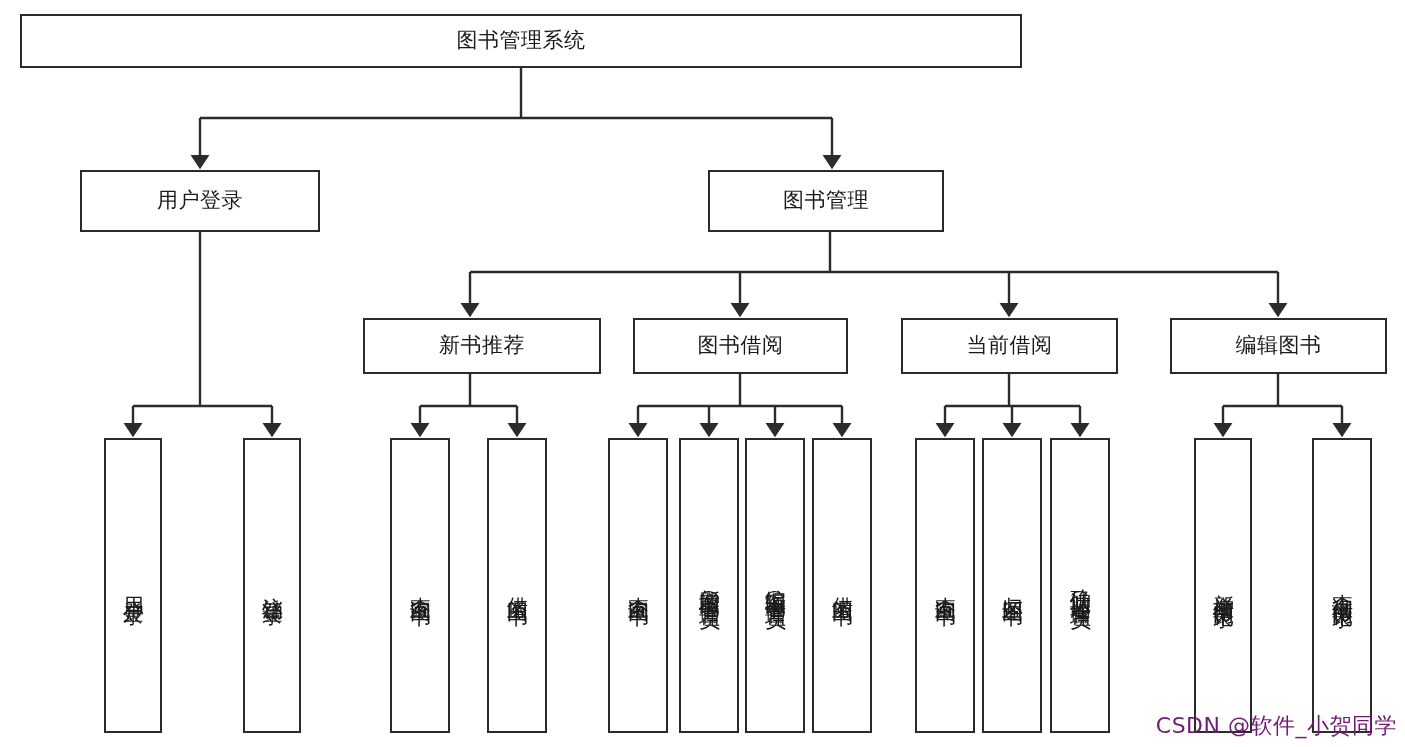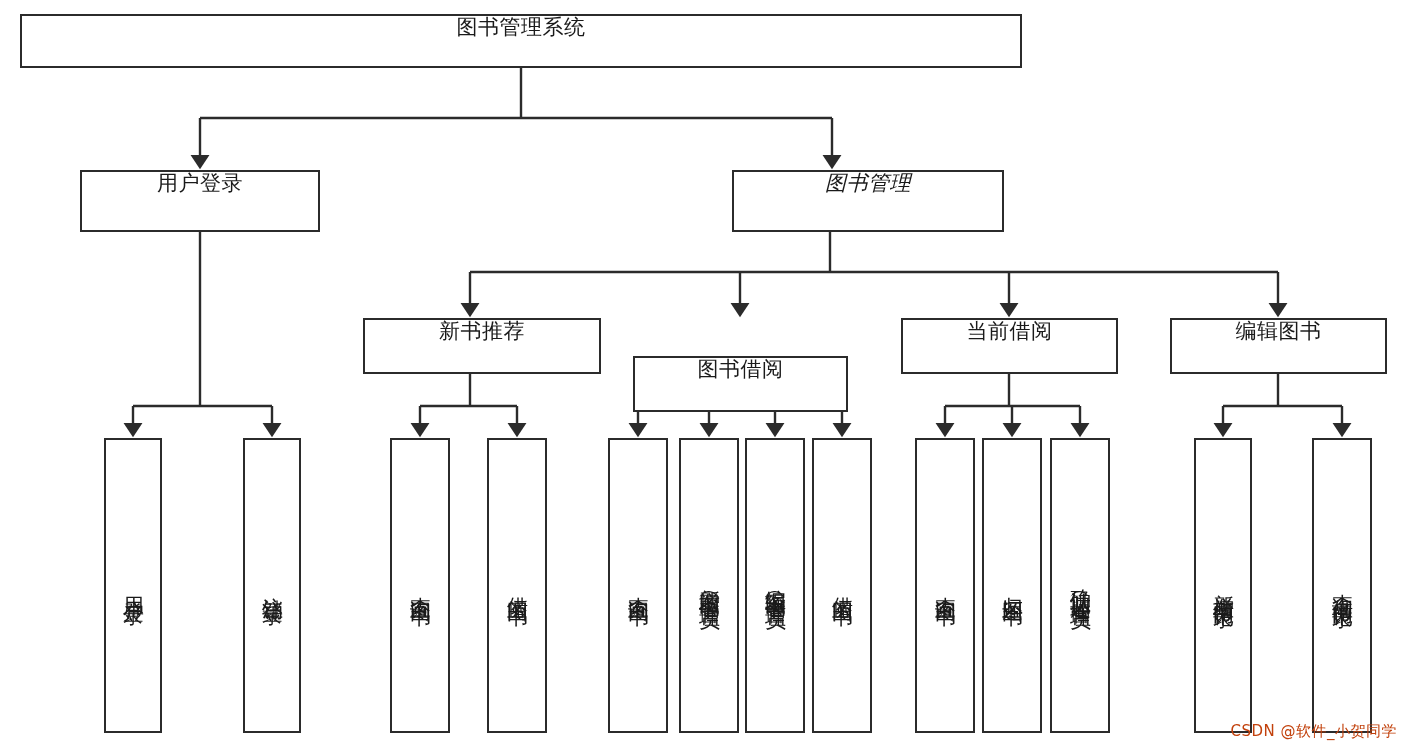--- a/index.html
+++ b/index.html
@@ -31,6 +31,7 @@
     border: 2px solid #2b2b2b;
     background: #ffffff;
     display: flex;
+    align-items: center;
     justify-content: center;
     color: #1a1a1a;
   }

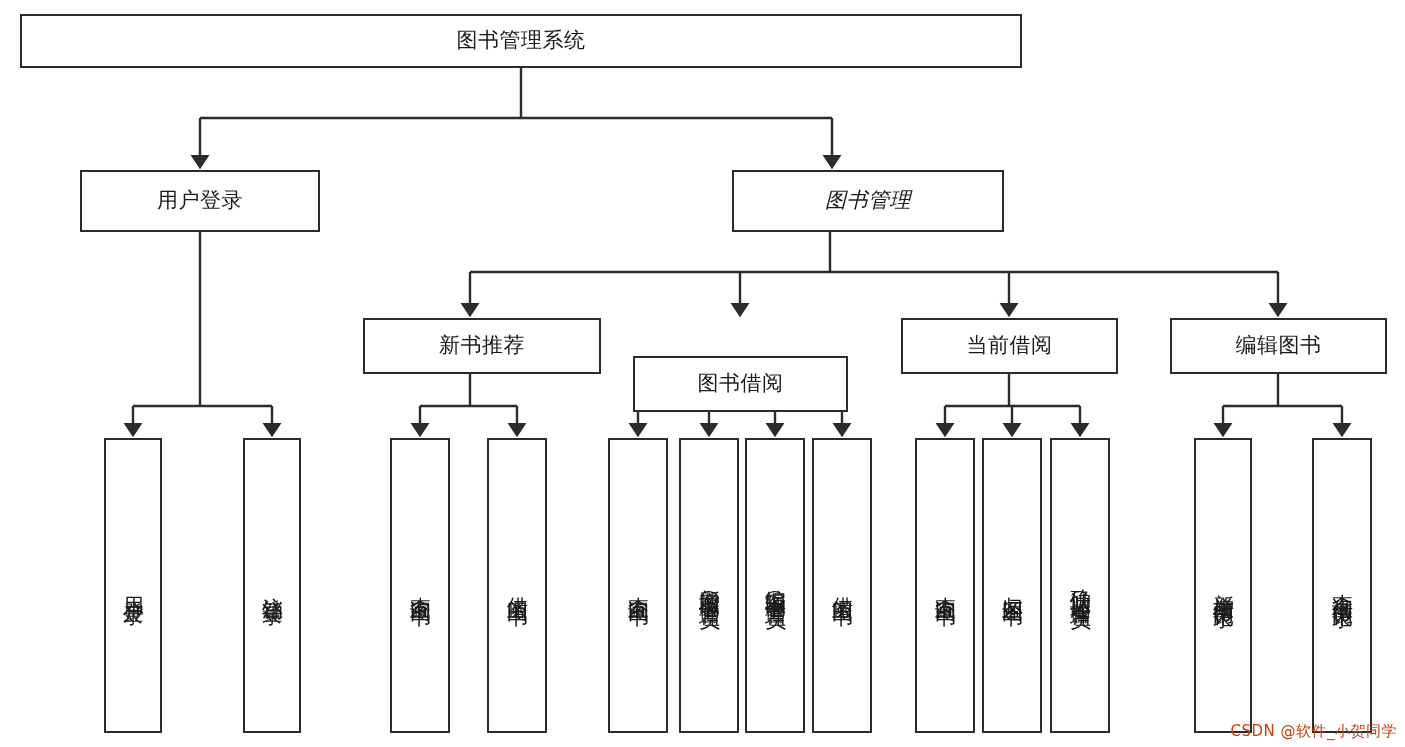--- a/index.html
+++ b/index.html
@@ -143,7 +143,7 @@
   <div class="node horizontal" style="left:80px; top:170px; width:240px; height:62px;">
     <span class="label">用户登录</span>
   </div>
-  <div class="node horizontal" style="left:732px; top:170px; width:272px; height:62px;font-style:italic;">
+  <div class="node horizontal" style="left:708px; top:170px; width:236px; height:62px;">
     <span class="label">图书管理</span>
   </div>
 

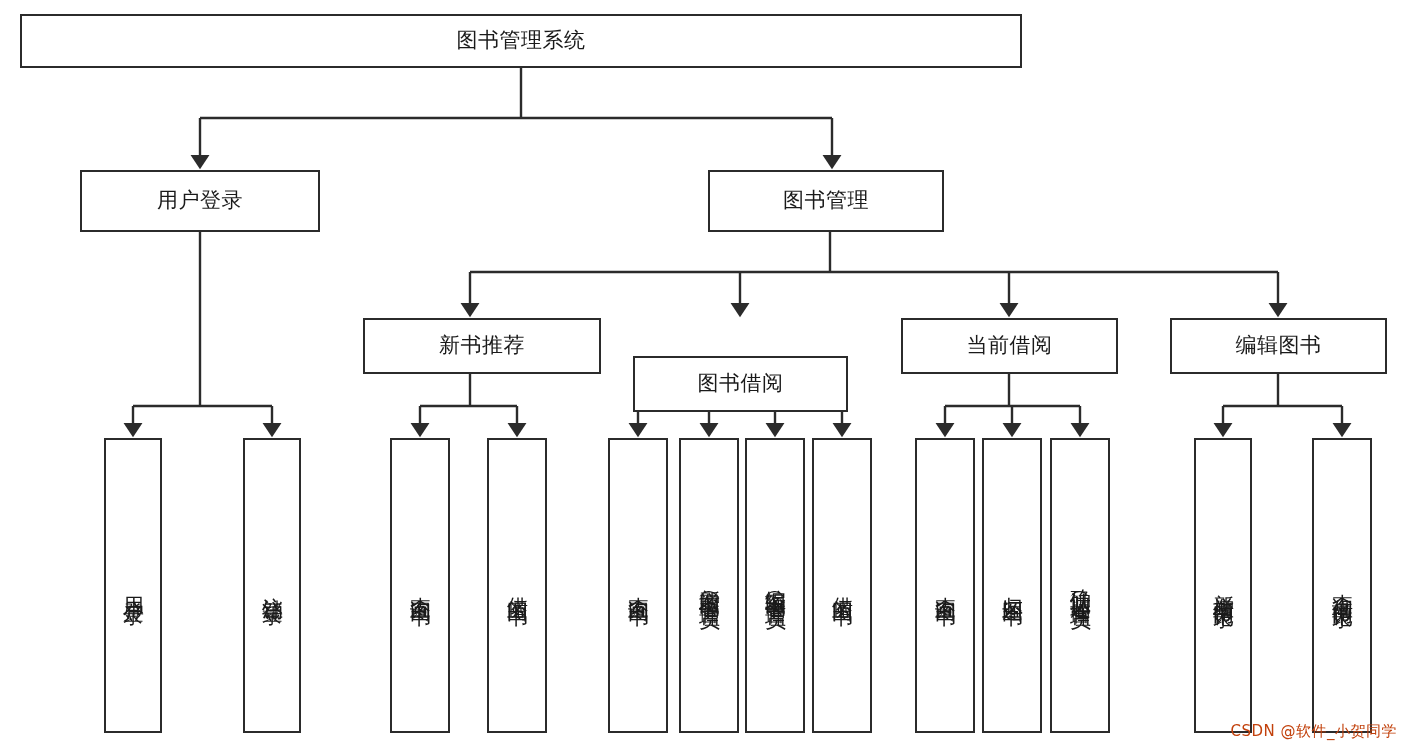--- a/index.html
+++ b/index.html
@@ -150,7 +150,7 @@
   <div class="node horizontal" style="left:363px; top:318px; width:238px; height:56px;">
     <span class="label">新书推荐</span>
   </div>
-  <div class="node horizontal" style="left:633px; top:318px; width:215px; height:56px;margin-top:38px;">
+  <div class="node horizontal" style="left:633px; top:318px; width:215px; height:56px;">
     <span class="label">图书借阅</span>
   </div>
   <div class="node horizontal" style="left:901px; top:318px; width:217px; height:56px;">

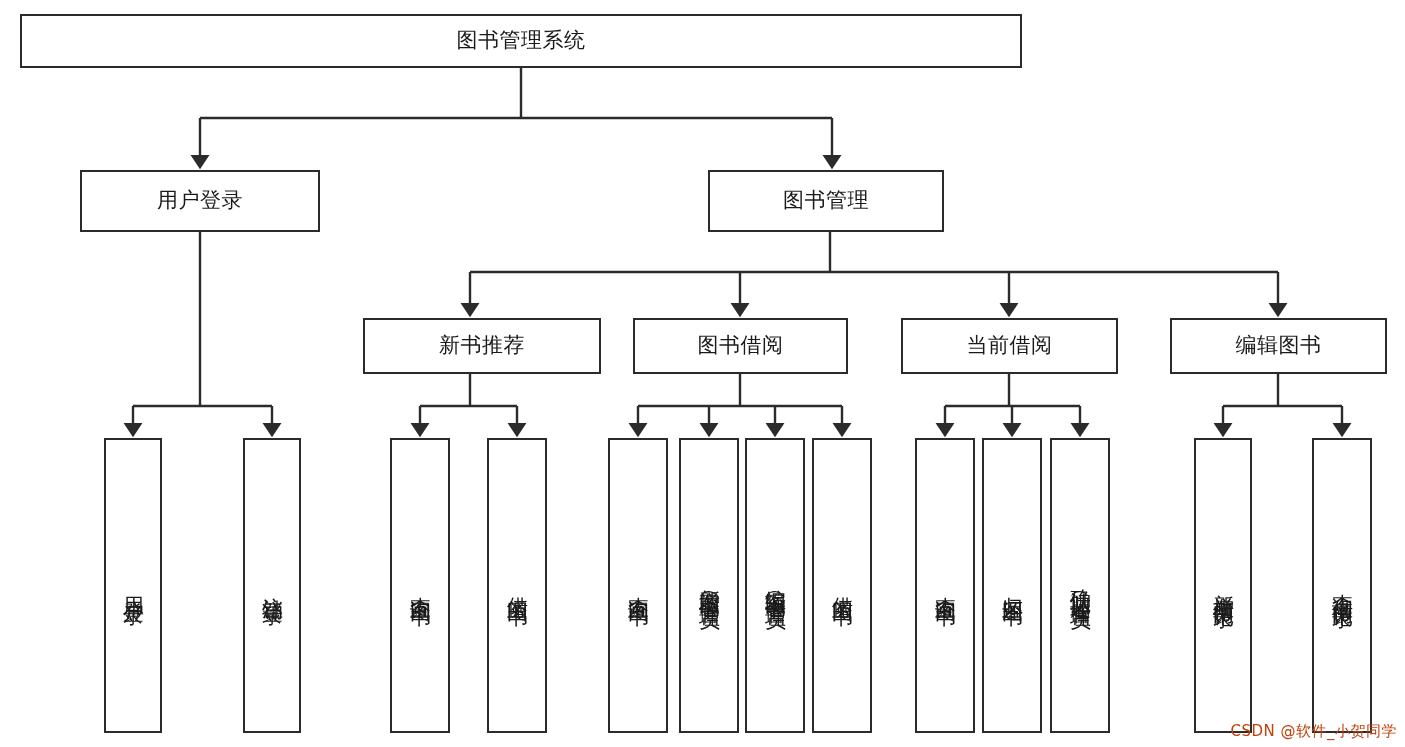--- a/index.html
+++ b/index.html
@@ -62,8 +62,8 @@
     position: absolute;
     right: 8px;
     bottom: 6px;
-    font-size: 15px;
-    color: #c2410c;
+    font-size: 22px;
+    color: #701a75;
     white-space: nowrap;
     letter-spacing: 0.5px;
   }

